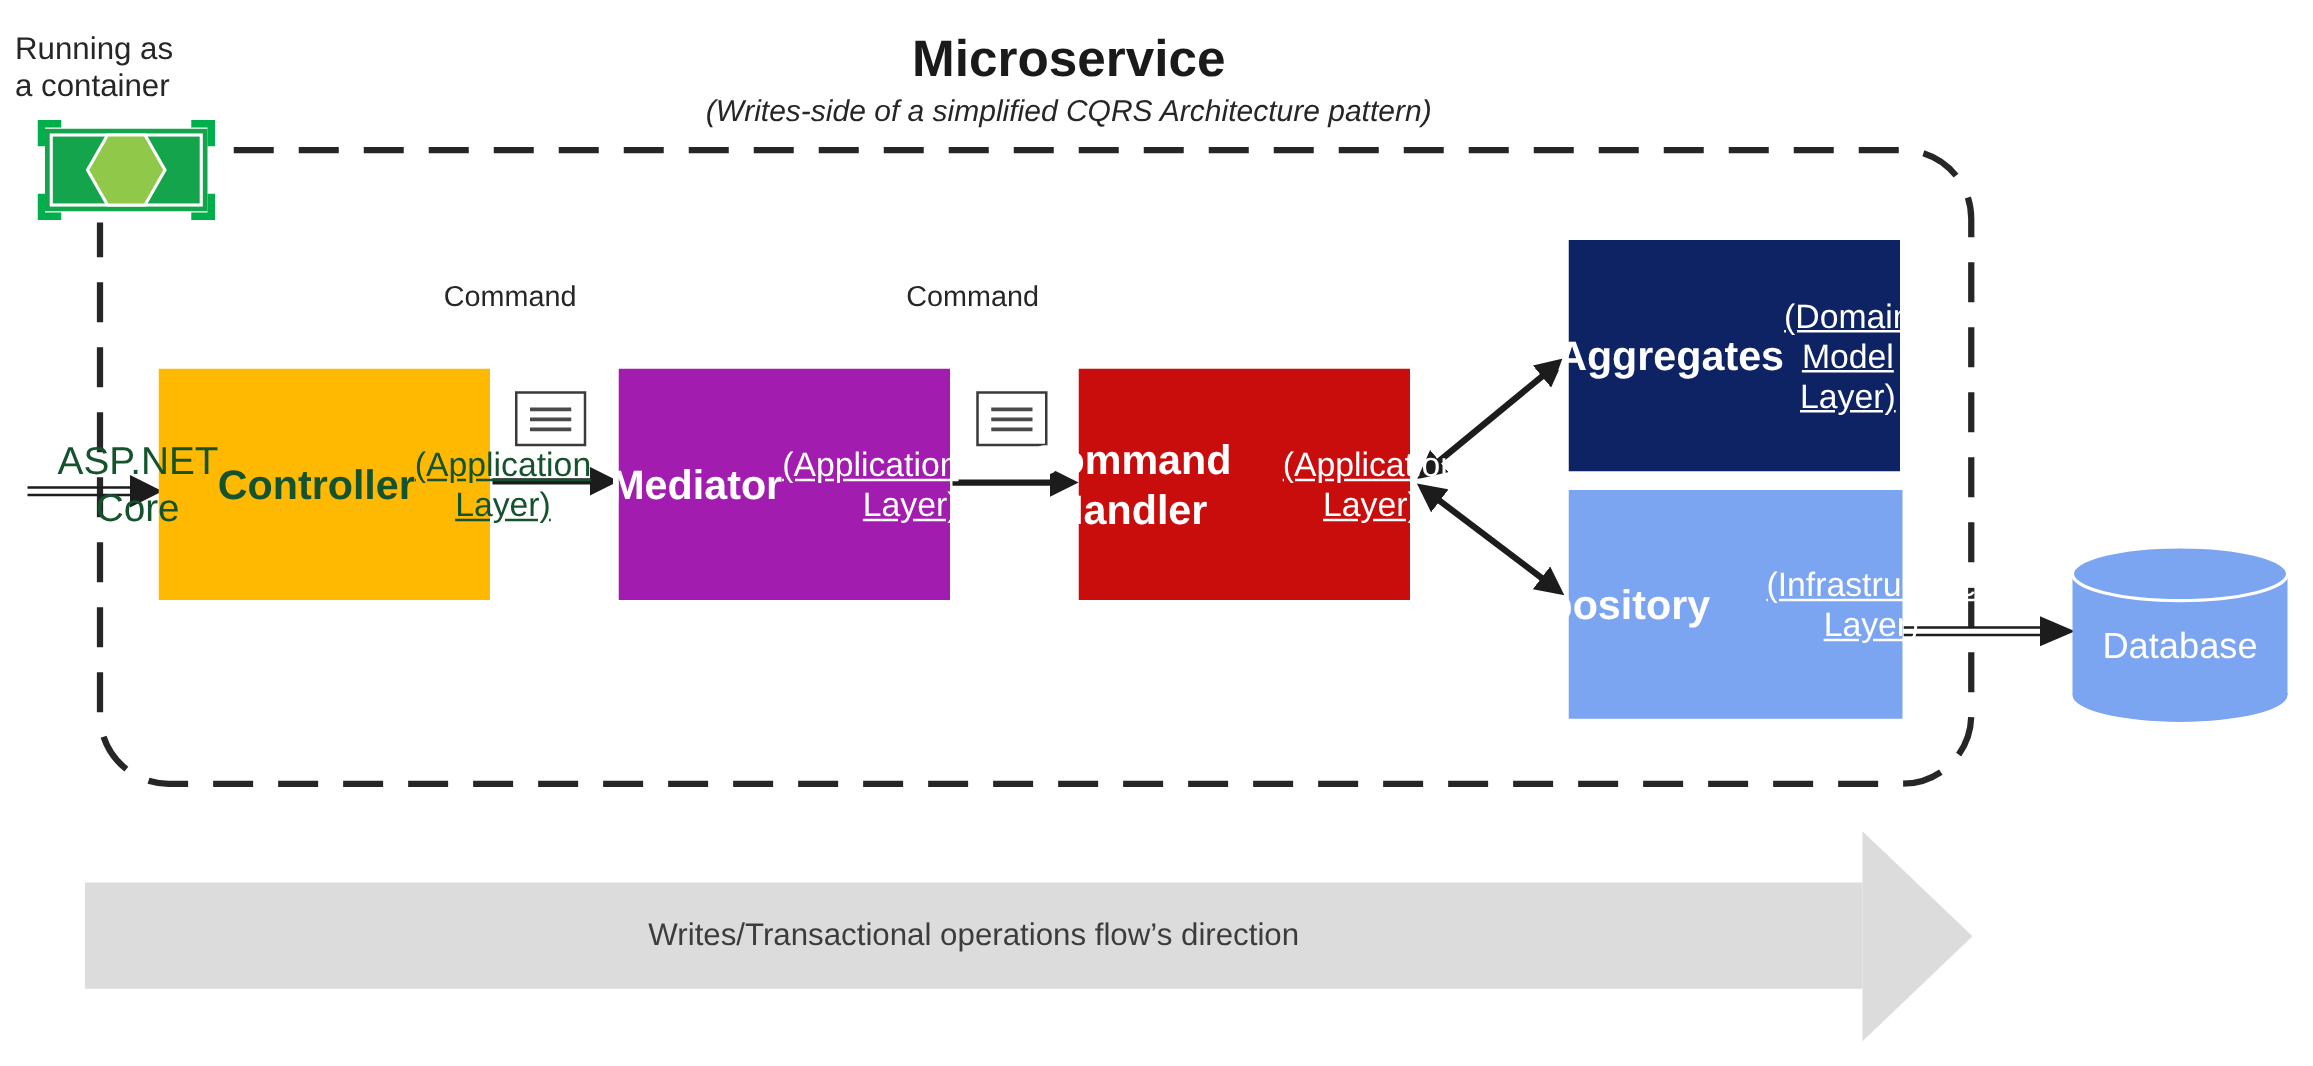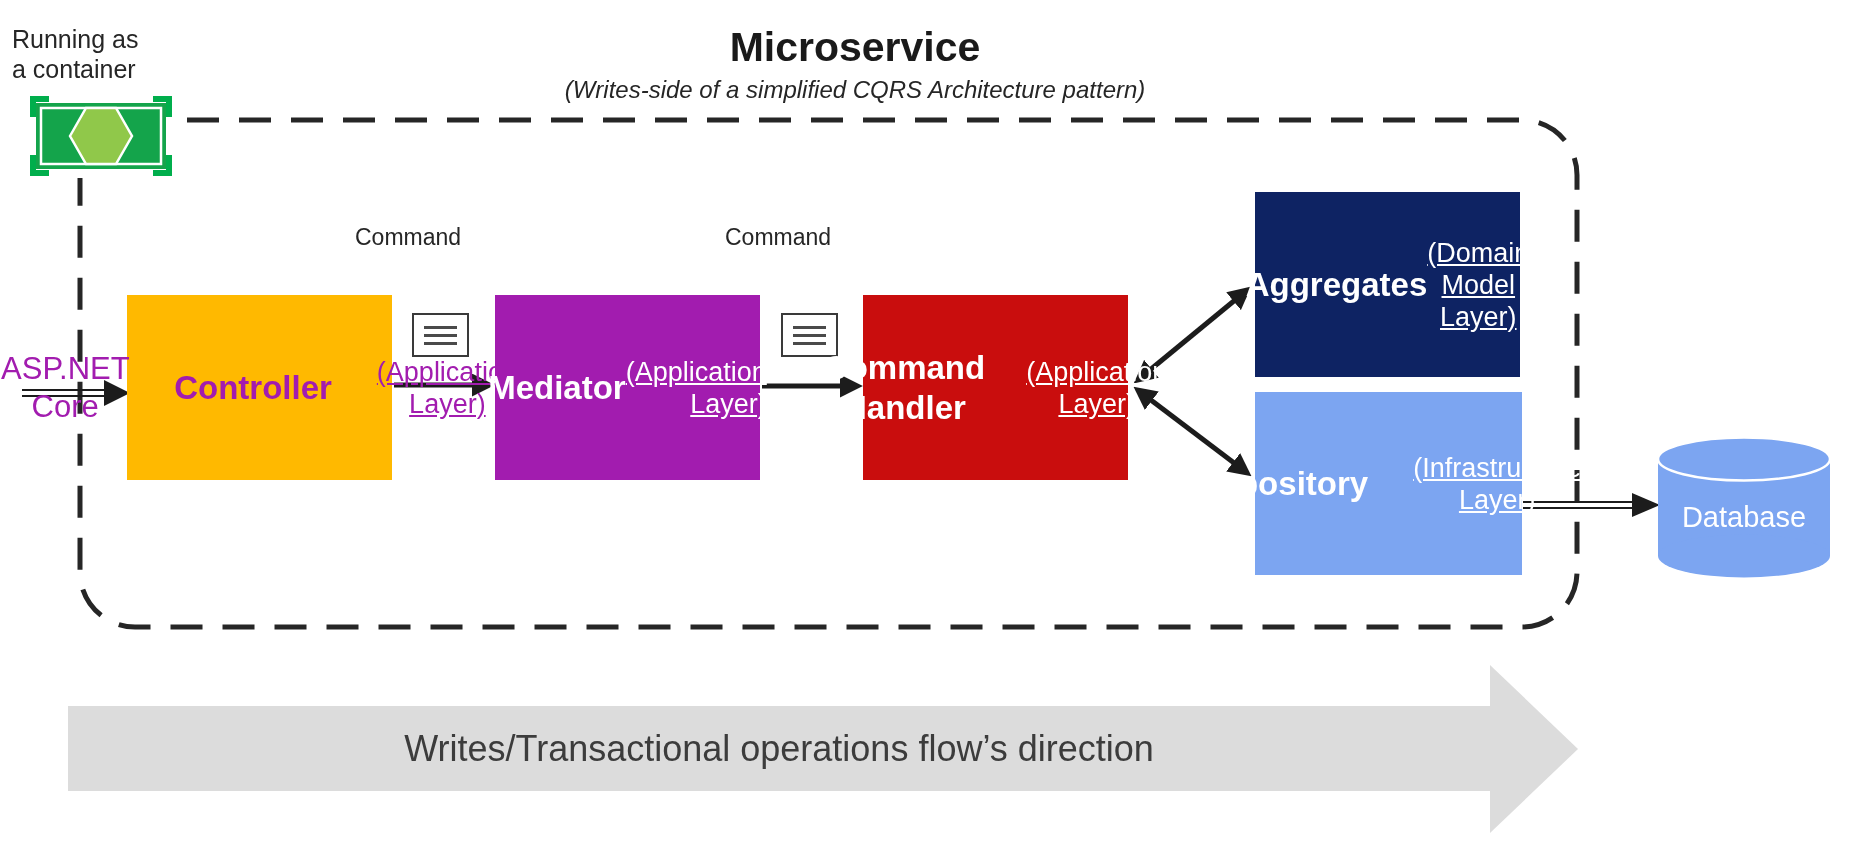--- a/index.html
+++ b/index.html
@@ -29,7 +29,7 @@
   .node .node-prefix { font-size:31px; line-height:38px; font-weight:400; }
   .node .node-name   { font-size:33px; line-height:40px; font-weight:700; }
   .node .node-layer  { font-size:27px; line-height:32px; font-weight:400; max-width:212px;text-decoration:underline; }
-  #node-controller      { left:127px;  top:295px; width:265px; height:185px; color:#a21caf; background:#FFB900;gap:45px; }
+  #node-controller      { left:127px;  top:295px; width:265px; height:185px; color:#14532d; background:#FFB900; }
   #node-mediator        { left:495px;  top:295px; width:265px; height:185px; color:#ffffff; background:#10A24D; }
   #node-command-handler { left:863px;  top:295px; width:265px; height:185px; color:#ffffff; background:#C90D0D;gap:41px; }
   #node-command-handler .node-name { max-width:185px; }

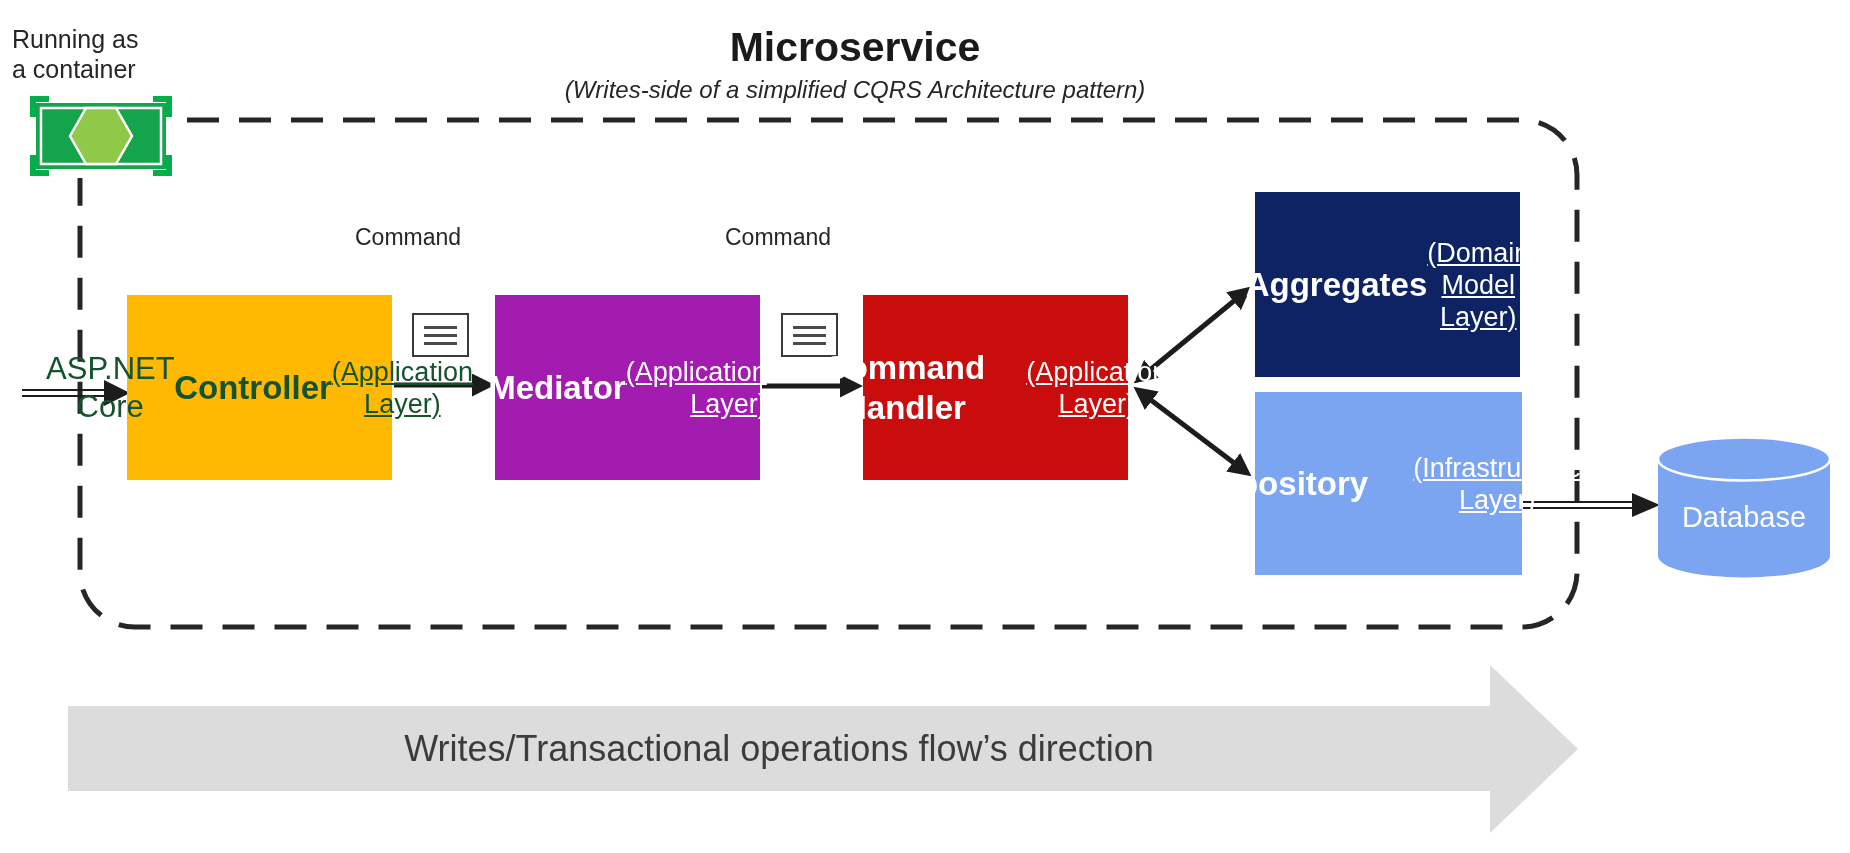--- a/index.html
+++ b/index.html
@@ -61,7 +61,7 @@
     border-top:84px solid transparent; border-bottom:84px solid transparent;
     border-left:88px solid #DCDCDC;
   }
-  .flow-label { font-size:36px; color:#3C3C3C; }
+  .flow-label { font-size:25px; color:#3C3C3C; }
 </style>
 </head>
 <body>

